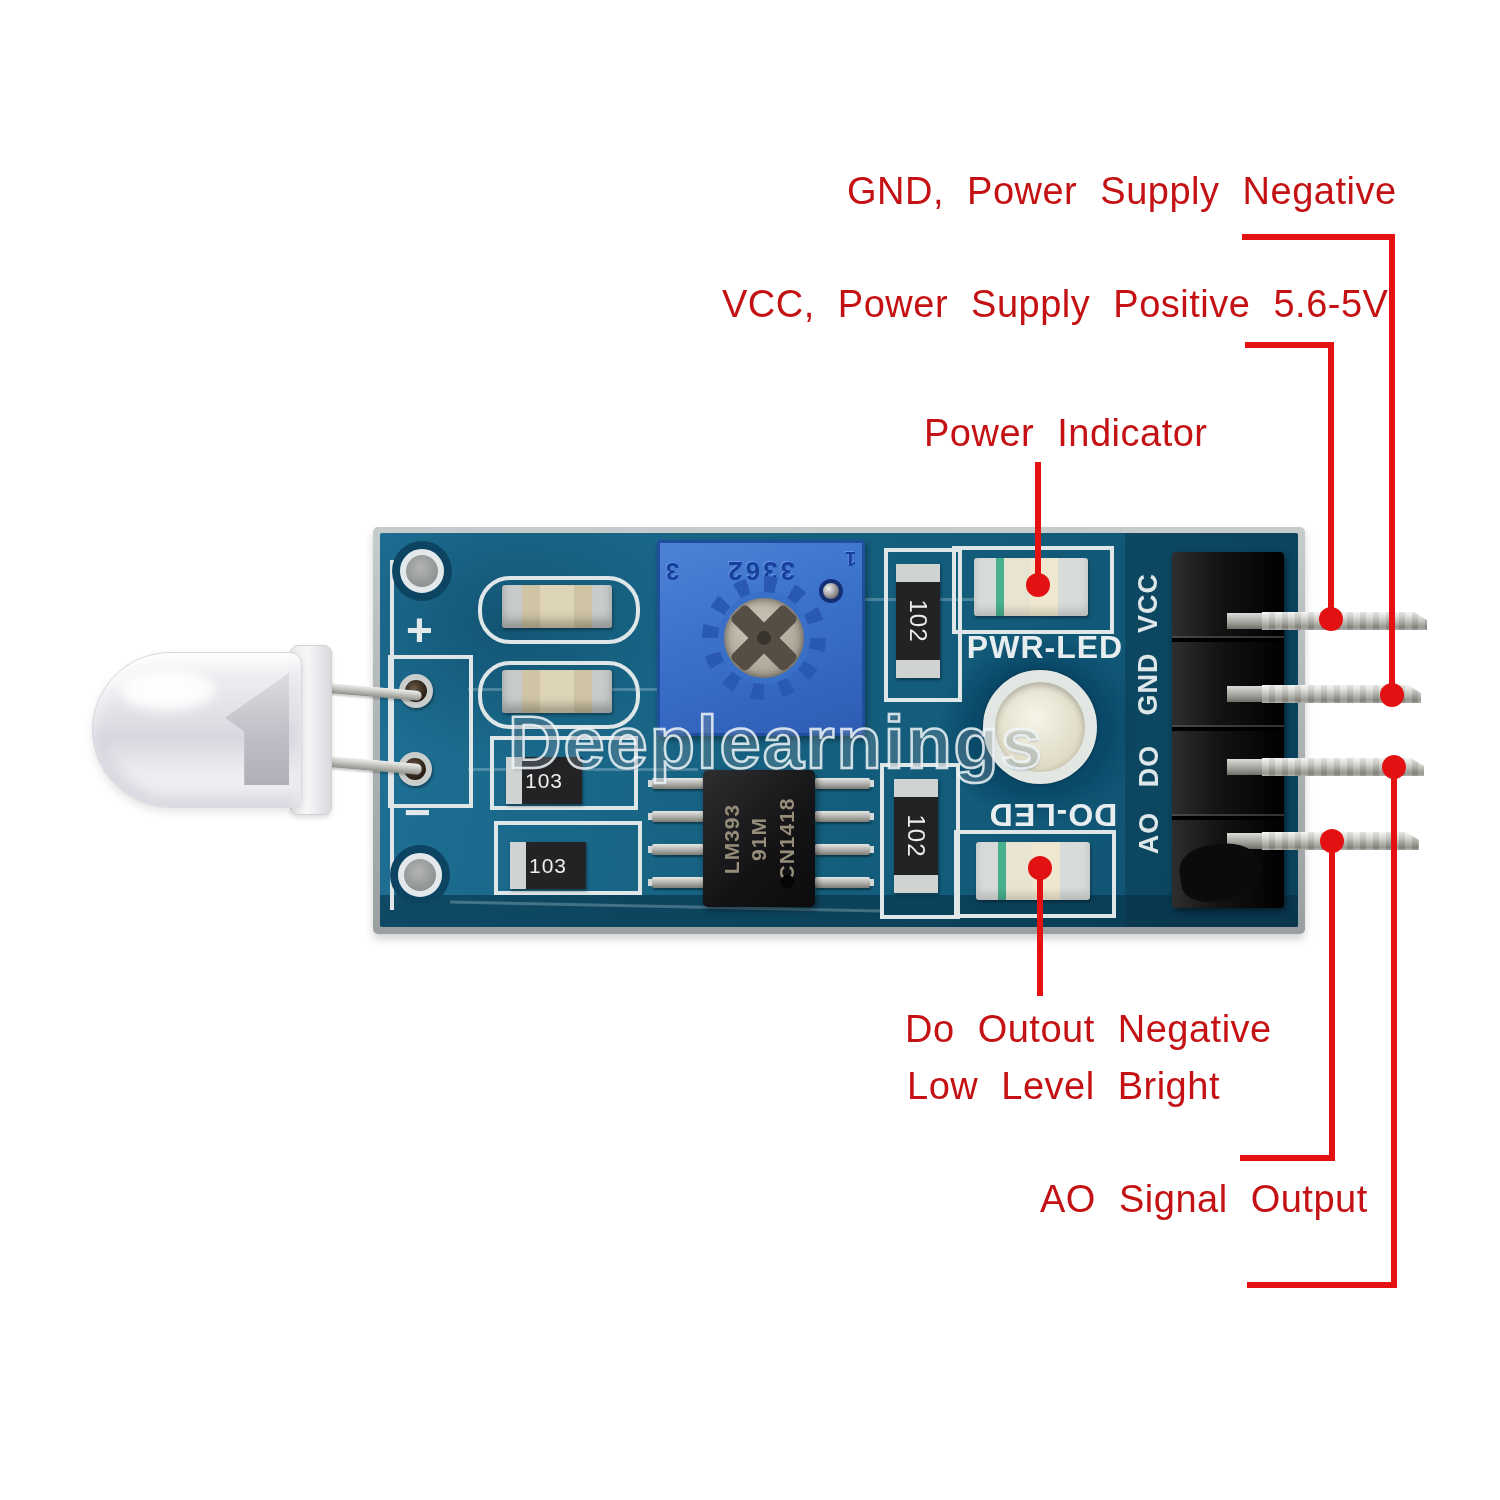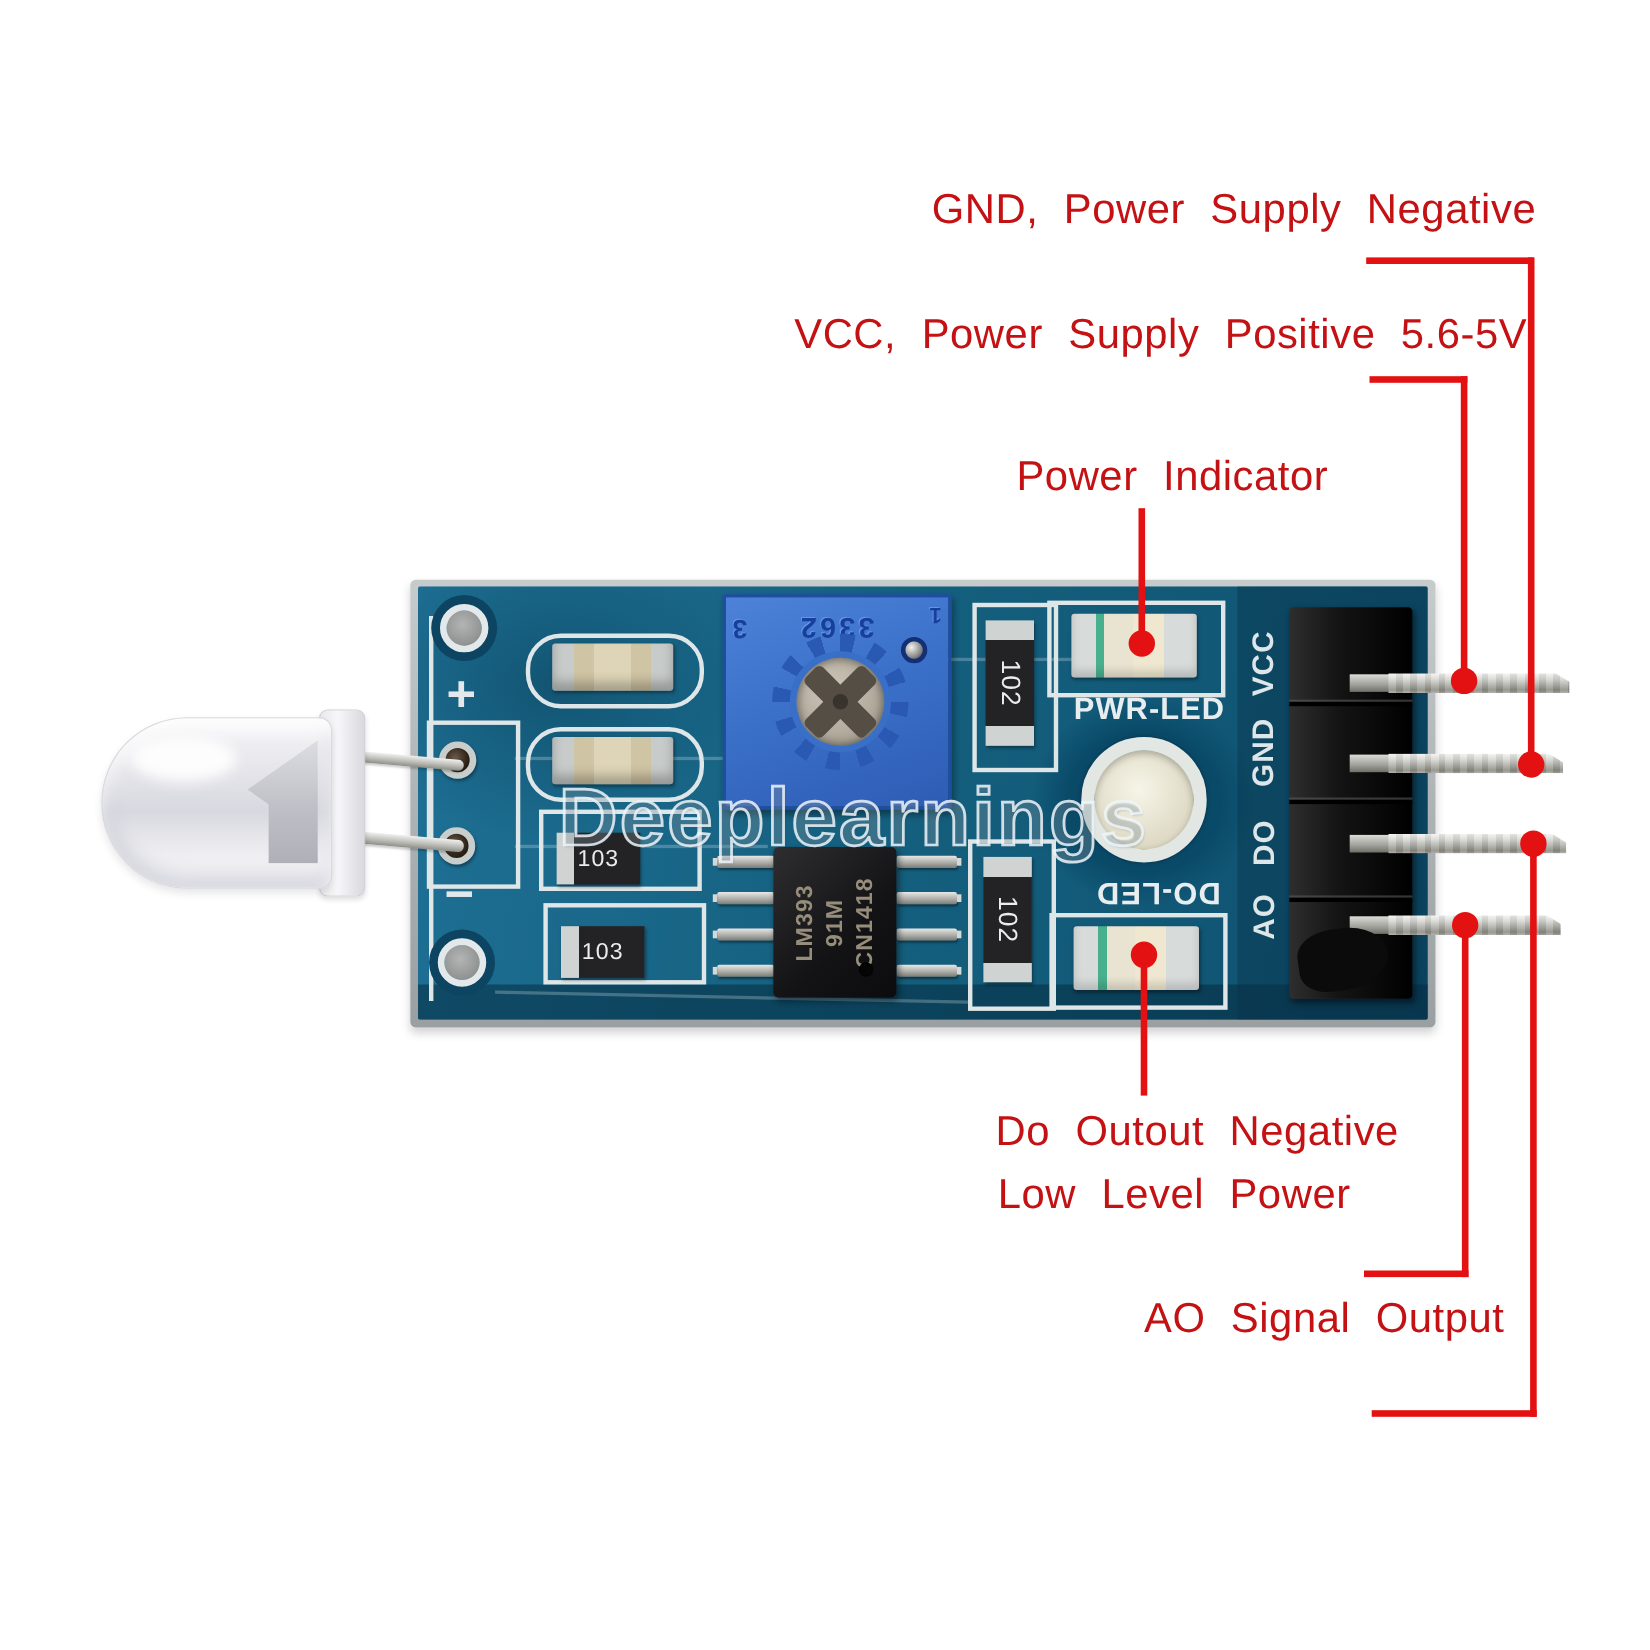--- a/index.html
+++ b/index.html
@@ -77,7 +77,7 @@
   .smdled-body{position:absolute;width:114px;height:58px;border-radius:3px;
     background:linear-gradient(90deg,#d7dbda 0 22px,#49b08e 22px 30px,#e9e3d1 30px 56px,#efe7cf 56px 84px,#d7dbda 84px);
     box-shadow:1px 2px 3px rgba(0,0,0,.35), inset 0 -6px 8px rgba(0,0,0,.15);}
-  .silk-label{position:absolute;color:#e8eef0;font-weight:bold;font-size:28px;letter-spacing:1px;text-align:center;}
+  .silk-label{position:absolute;color:#e8eef0;font-weight:bold;font-size:32px;letter-spacing:1px;text-align:center;}
 
   .hole-ring{position:absolute;left:603px;top:137px;width:90px;height:90px;border-radius:50%;
     border:12px solid #e2e7e3;

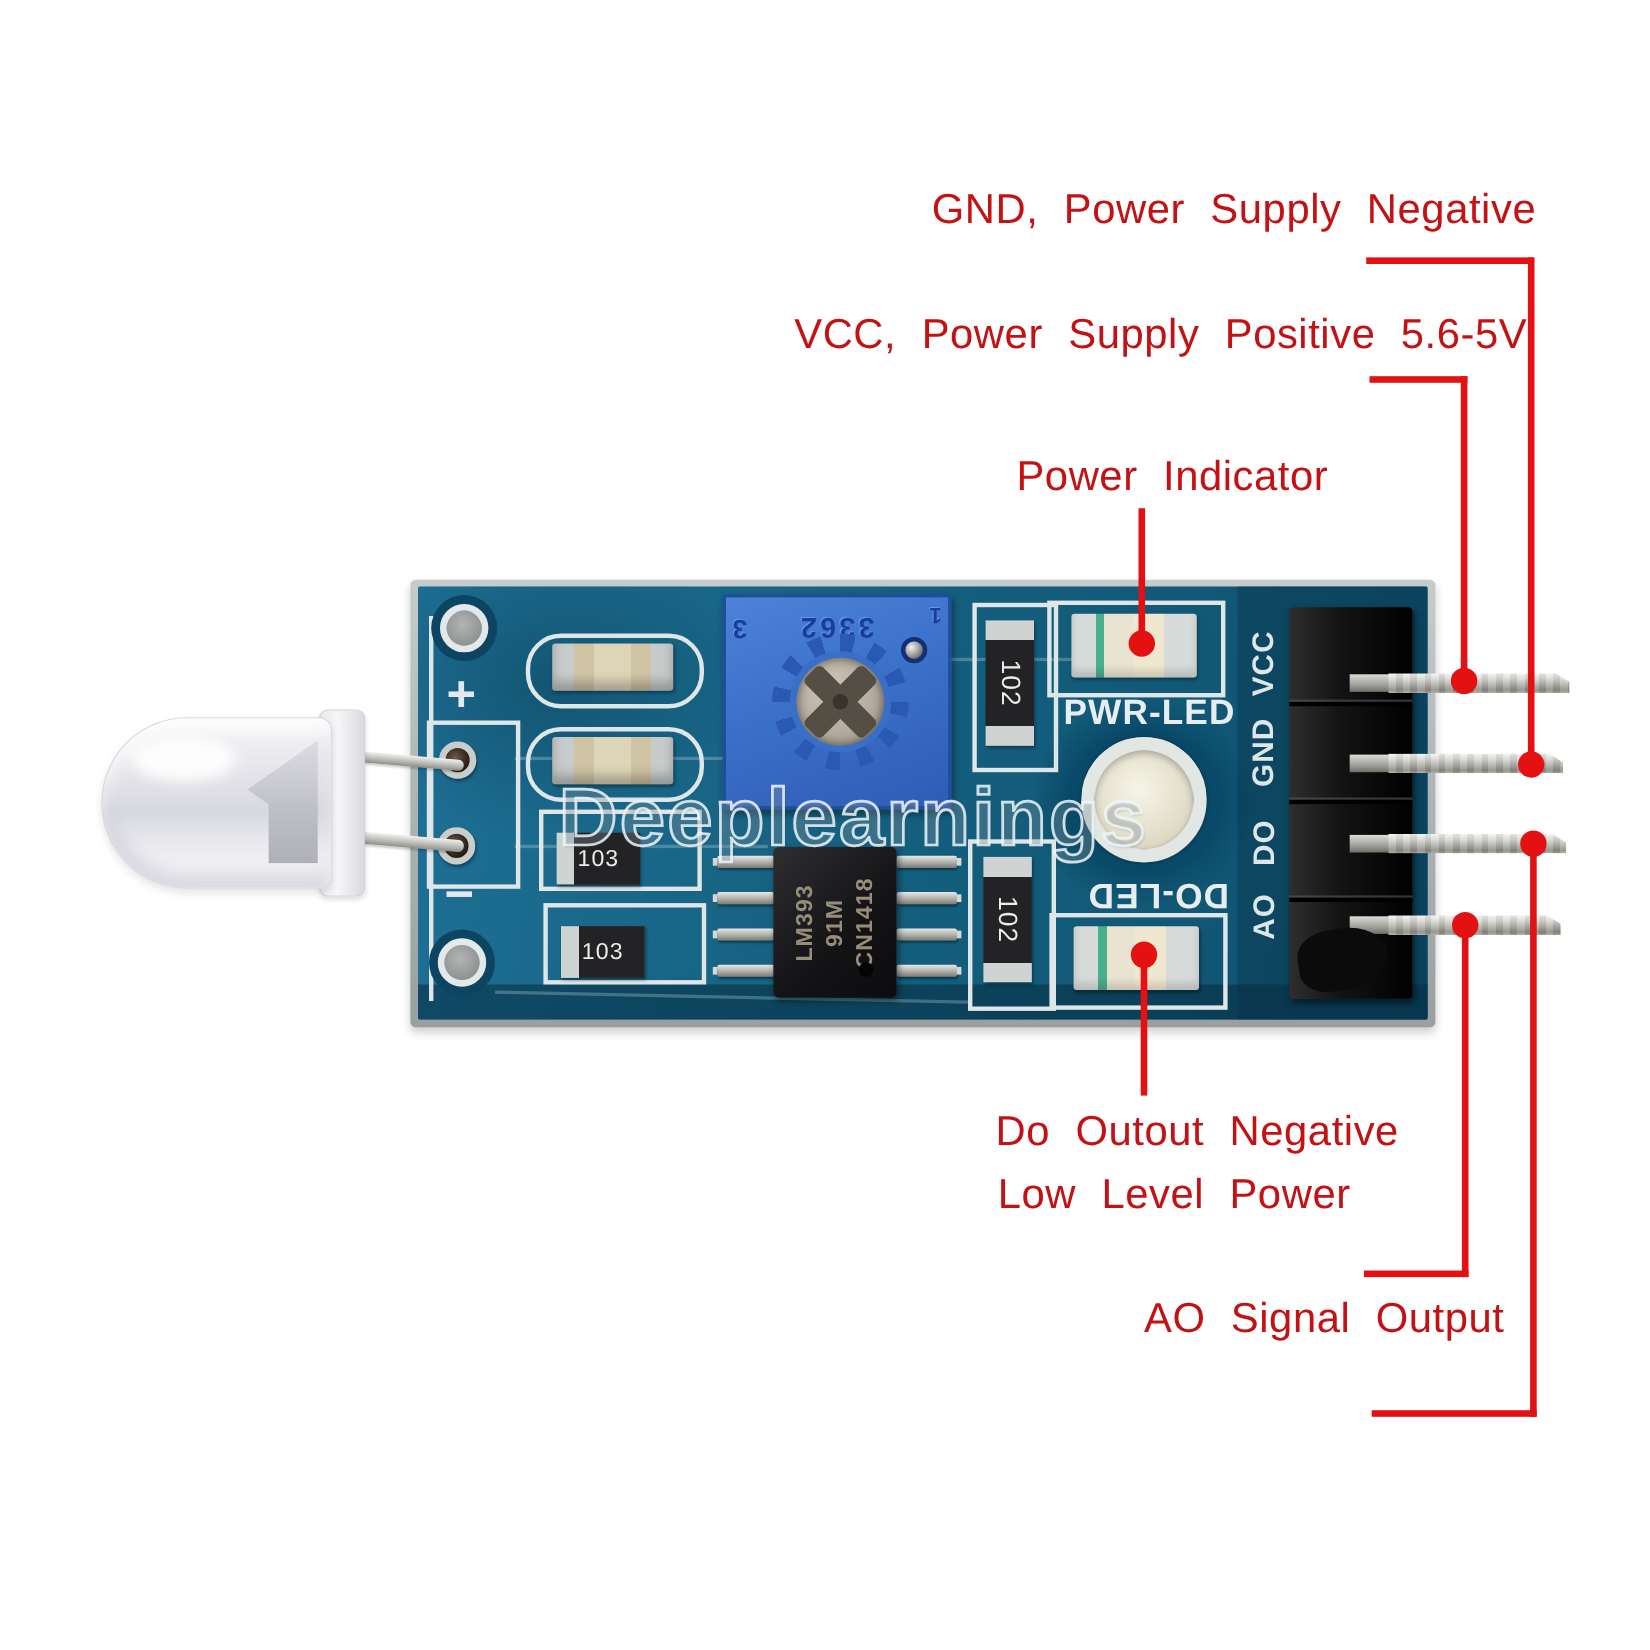--- a/index.html
+++ b/index.html
@@ -256,7 +256,7 @@
   <div class="ann-label" style="left:897px;top:412px;margin-left:27px;">Power Indicator</div>
   <div>
     <div class="ann-label" style="left:905px;top:1008px;">Do Outout Negative</div>
-    <div class="ann-label" style="left:907px;top:1065px;">Low Level Power</div>
+    <div class="ann-label" style="left:907px;top:1065px;">Low Level Bright</div>
   </div>
   <div class="ann-label" style="left:1040px;top:1178px;">AO Signal Output</div>
 

